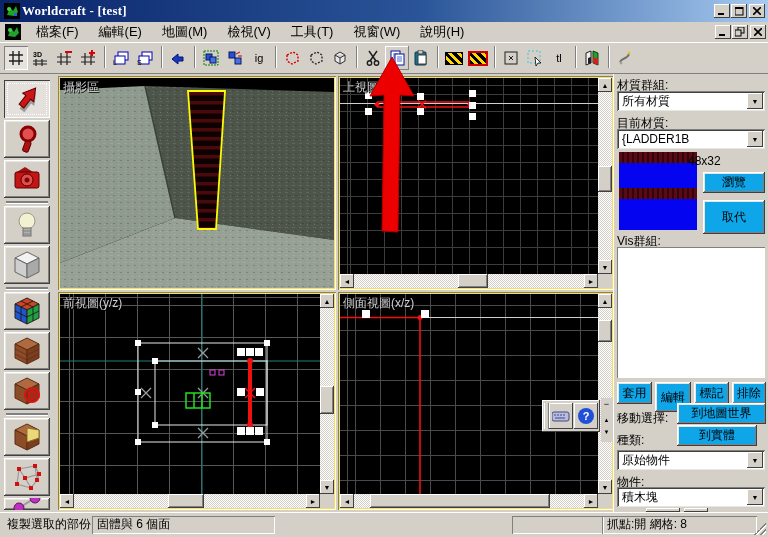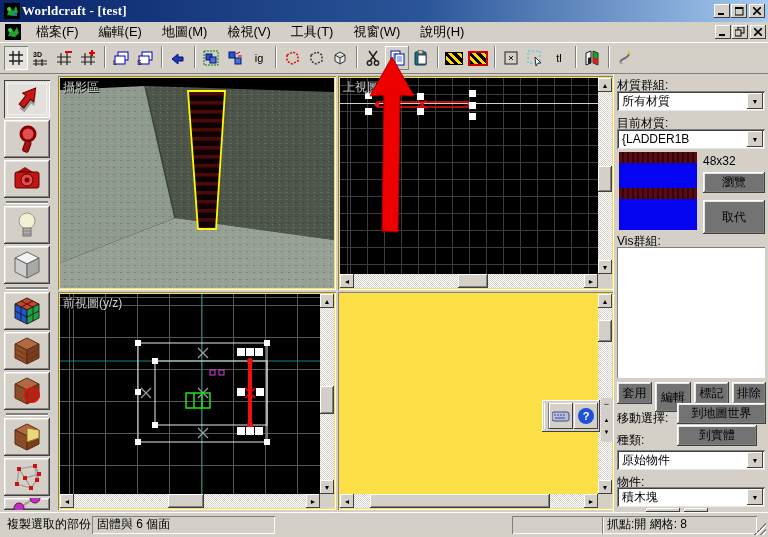--- a/index.html
+++ b/index.html
@@ -531,7 +531,7 @@
       <div class="abs" style="left:0;top:0;width:78px;height:11px;background:repeating-linear-gradient(90deg,#5a0a14 0 3px,#33040a 3px 5px)"></div>
       <div class="abs" style="left:0;top:36px;width:78px;height:11px;background:repeating-linear-gradient(90deg,#5a0a14 0 3px,#33040a 3px 5px)"></div>
     </div>
-    <span class="rp-label" style="left:89px;top:80px">48x32</span>
+    <span class="rp-label" style="left:74px;top:80px">48x32</span>
     <div class="pushbtn raised" style="left:89px;top:98px;width:62px;height:21px">
         <span>瀏覽</span>
       </div>

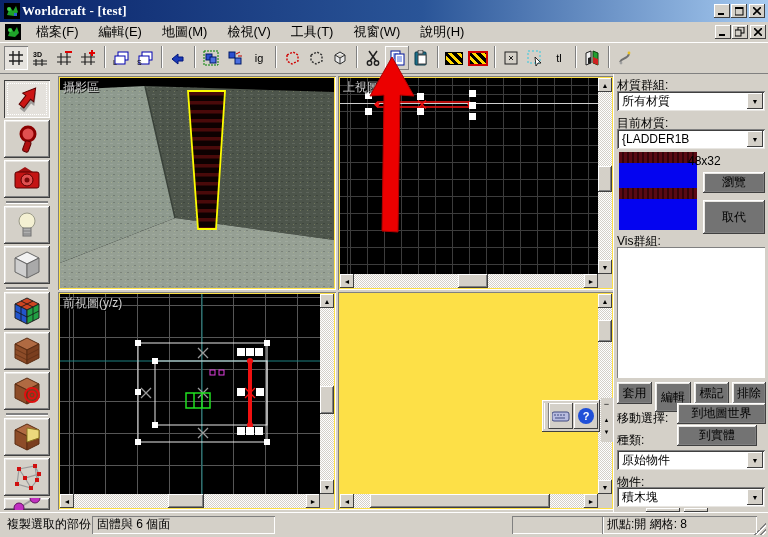--- a/index.html
+++ b/index.html
@@ -7,7 +7,7 @@
        font-family:"Liberation Sans","DejaVu Sans",sans-serif;font-size:12px;color:#000;
        -webkit-user-select:none;user-select:none;}
   .abs{position:absolute;}
-  .raised{box-shadow:inset -1px -1px 0 #404040,inset 1px 1px 0 #fff,inset -2px -2px 0 #808080,inset 2px 2px 0 #e8e6e2;background:#737373;text-align:right;}
+  .raised{box-shadow:inset -1px -1px 0 #404040,inset 1px 1px 0 #fff,inset -2px -2px 0 #808080,inset 2px 2px 0 #e8e6e2;background:#0ea5e9;text-align:right;}
   .raised1{box-shadow:inset -1px -1px 0 #404040,inset 1px 1px 0 #fff;background:#d4d0c8;}
   .sunken1{box-shadow:inset 1px 1px 0 #808080,inset -1px -1px 0 #fff;}
   .btn{display:flex;align-items:center;justify-content:center;cursor:default;}

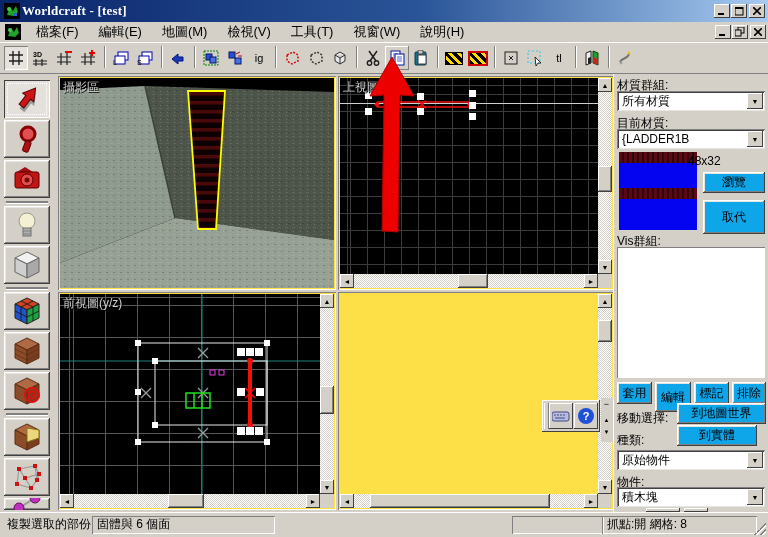--- a/index.html
+++ b/index.html
@@ -481,6 +481,19 @@
   </div>
 
   <div class="abs viewport sunken1" style="left:338px;top:292px;width:276px;height:218px">
+    <div class="vpc" style="left:2px;top:2px;width:258px;height:200px;background-image:repeating-linear-gradient(90deg,#4a4a4a 0 1px,transparent 1px 25px),repeating-linear-gradient(0deg,#4a4a4a 0 1px,transparent 1px 25px);background-position:15px 12px;">
+      <svg width="258" height="200">
+        <line x1="0" y1="23.5" x2="258" y2="23.5" stroke="#cfcfcf"></line>
+        <line x1="0" y1="23.5" x2="80" y2="23.5" stroke="#f01010" stroke-width="1.6"></line>
+        <line x1="80" y1="23.5" x2="80" y2="200" stroke="#f01010" stroke-width="1.6"></line>
+        <circle cx="80" cy="23.5" r="2.5" fill="#f01010"></circle>
+        <g fill="#fff">
+          <rect x="22" y="16" width="8" height="8"></rect>
+            <rect x="81" y="16" width="8" height="8"></rect>
+        </g>
+      </svg>
+      <span class="vplabel">側面視圖(x/z)</span>
+    </div>
     <div class="sb" style="left:260px;top:2px;width:14px;height:200px">
       <div class="sbbtn raised1 btn" style="top:0">▲</div>
       <div class="sbthumb" style="left:0;top:26px;width:14px;height:22px"></div>

